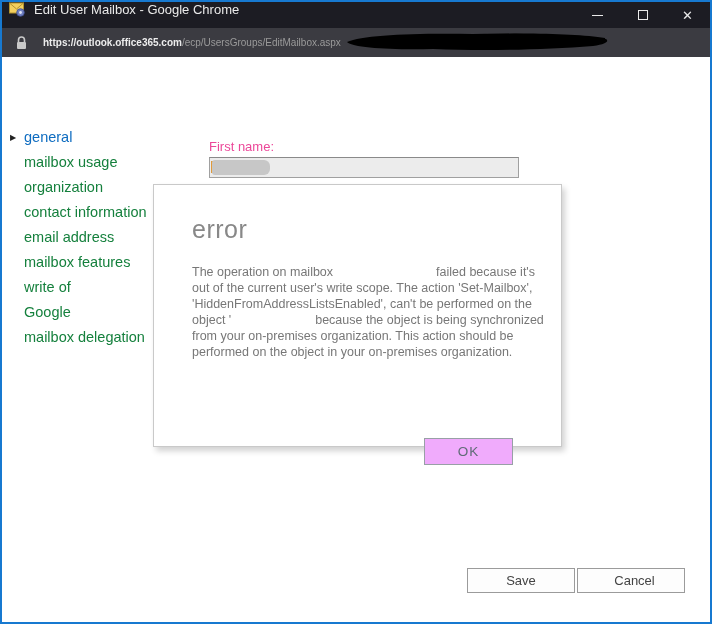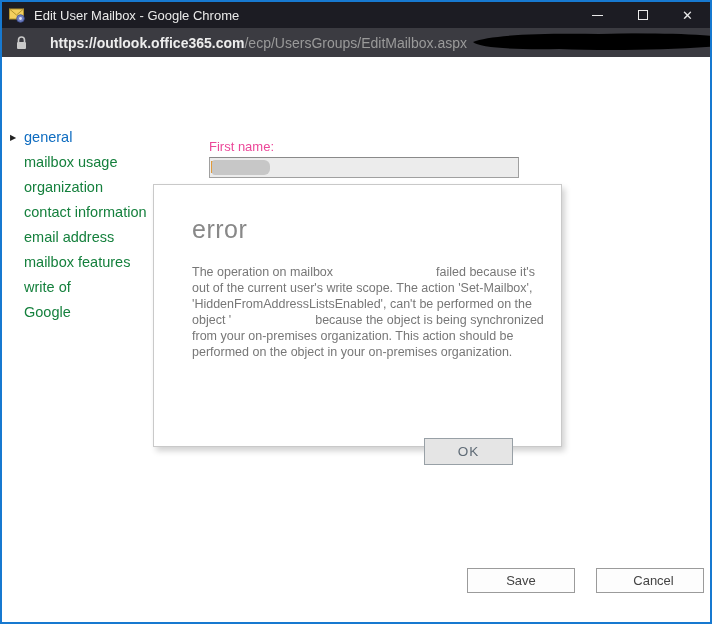--- a/index.html
+++ b/index.html
@@ -13,7 +13,7 @@
   
   .titlebar {
     position:absolute; left:0; top:0; width:708px; height:26px;
-    background:#1c1c23; display:flex; align-items:center;
+    background:#1c1c23; display:flex; 
   }
   .favicon { width:17px; height:15px; margin-left:7px; flex:0 0 auto; }
   .window-title { color:#eaeaea; font-size:13px; margin-left:8px; white-space:nowrap; }

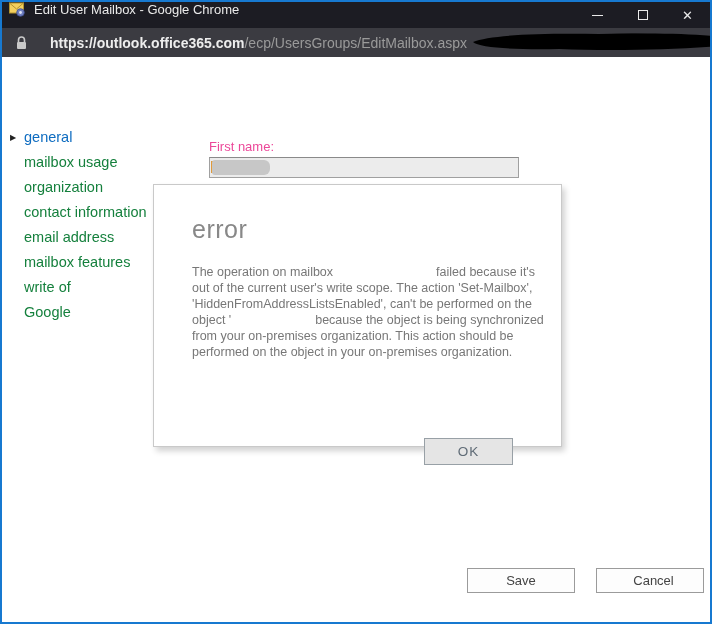--- a/index.html
+++ b/index.html
@@ -29,7 +29,7 @@
     background:#3b3b41; display:flex; align-items:center;
   }
   .lock-icon { margin-left:14px; flex:0 0 auto; }
-  .url-text { margin-left:23px; font-size:14px; white-space:nowrap; }
+  .url-text { margin-left:16px; font-size:10px; white-space:nowrap; }
   .url-domain { color:#ededed; font-weight:bold; }
   .url-path { color:#9a9a9a; }
   .url-scribble { margin-left:2px; margin-top:-2px; flex:0 0 auto; }

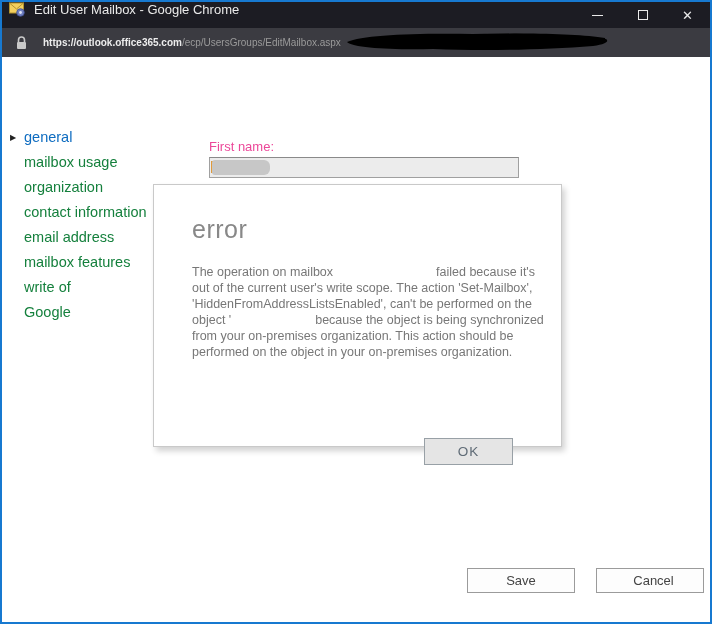--- a/index.html
+++ b/index.html
@@ -123,6 +123,7 @@
         <div class="nav-item"><span>mailbox features</span></div>
         <div class="nav-item"><span>write of</span></div>
         <div class="nav-item"><span>Google</span></div>
+        <div class="nav-item"><span>mailbox delegation</span></div>
       </nav>
 
     <div class="field-label">First name:</div>

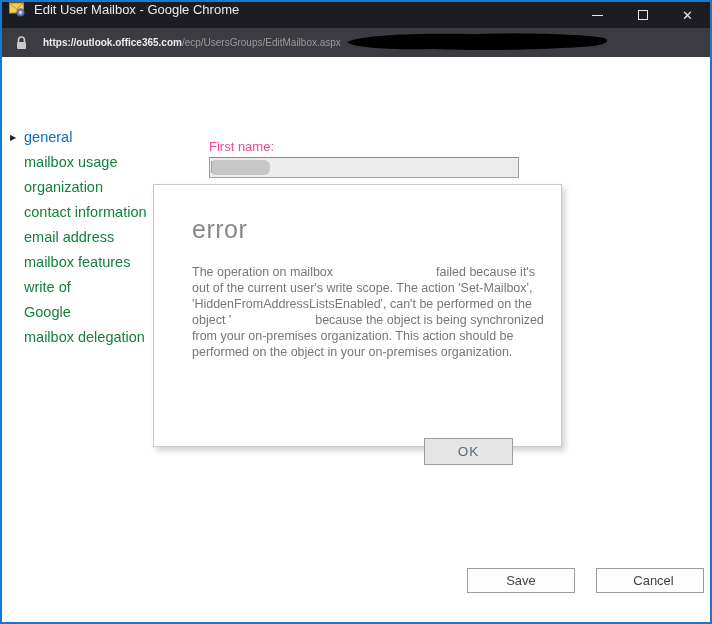--- a/index.html
+++ b/index.html
@@ -64,7 +64,7 @@
   .gap1 { width:96px; }
   .gap2 { width:77px; }
   .ok-btn { position:absolute; left:270px; top:253px; width:89px; height:27px;
-            background:#e5e5e5; border:1px solid #98a0a6; color:#5f6b76;
+            background:#f0abfc; border:1px solid #98a0a6; color:#5f6b76;
             font-size:13.5px; letter-spacing:1px; font-family:"Liberation Sans",sans-serif; cursor:pointer; }
 
   

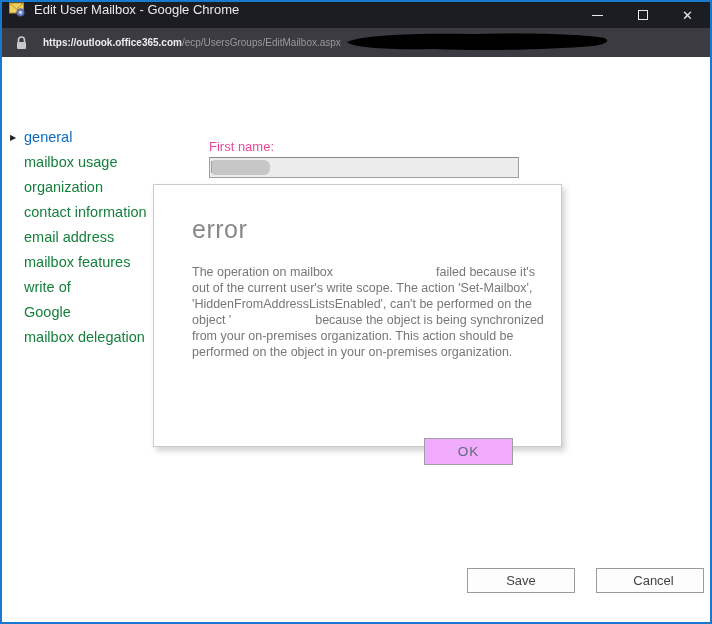--- a/index.html
+++ b/index.html
@@ -72,7 +72,7 @@
                 background:#fdfdfd; border:1px solid #9b9b9b; color:#444;
                 font-size:13px; font-family:"Liberation Sans",sans-serif; cursor:pointer; }
   .save-btn { left:465px; }
-  .cancel-btn { left:594px;padding-left:7px; }
+  .cancel-btn { left:575px;padding-left:7px; }
 </style>
 </head>
 <body>

